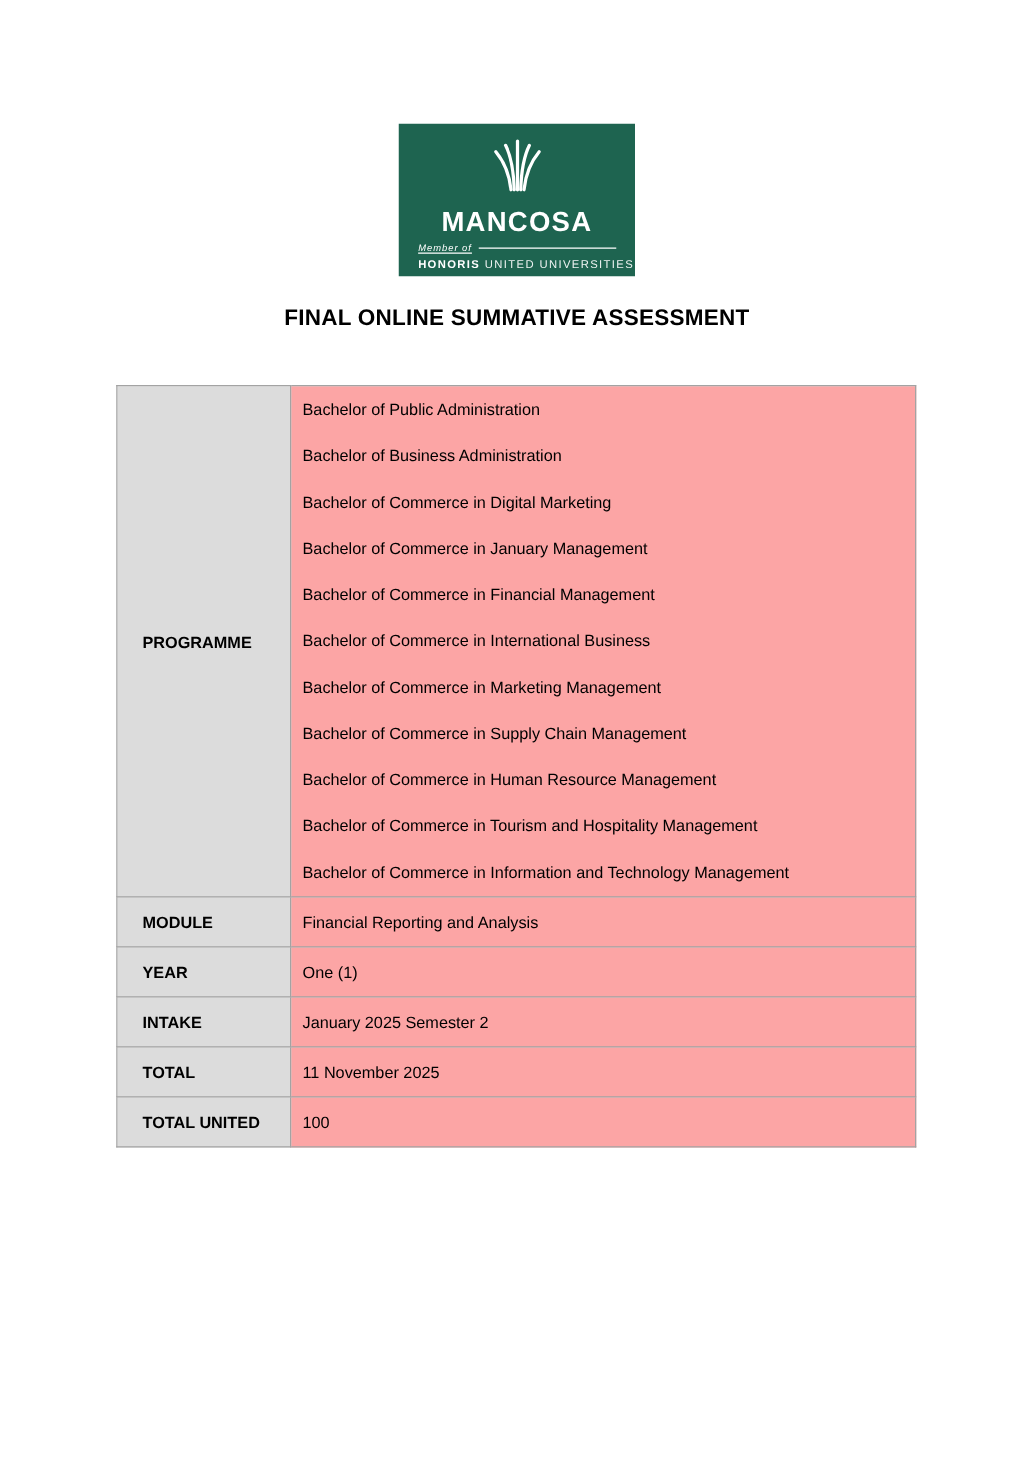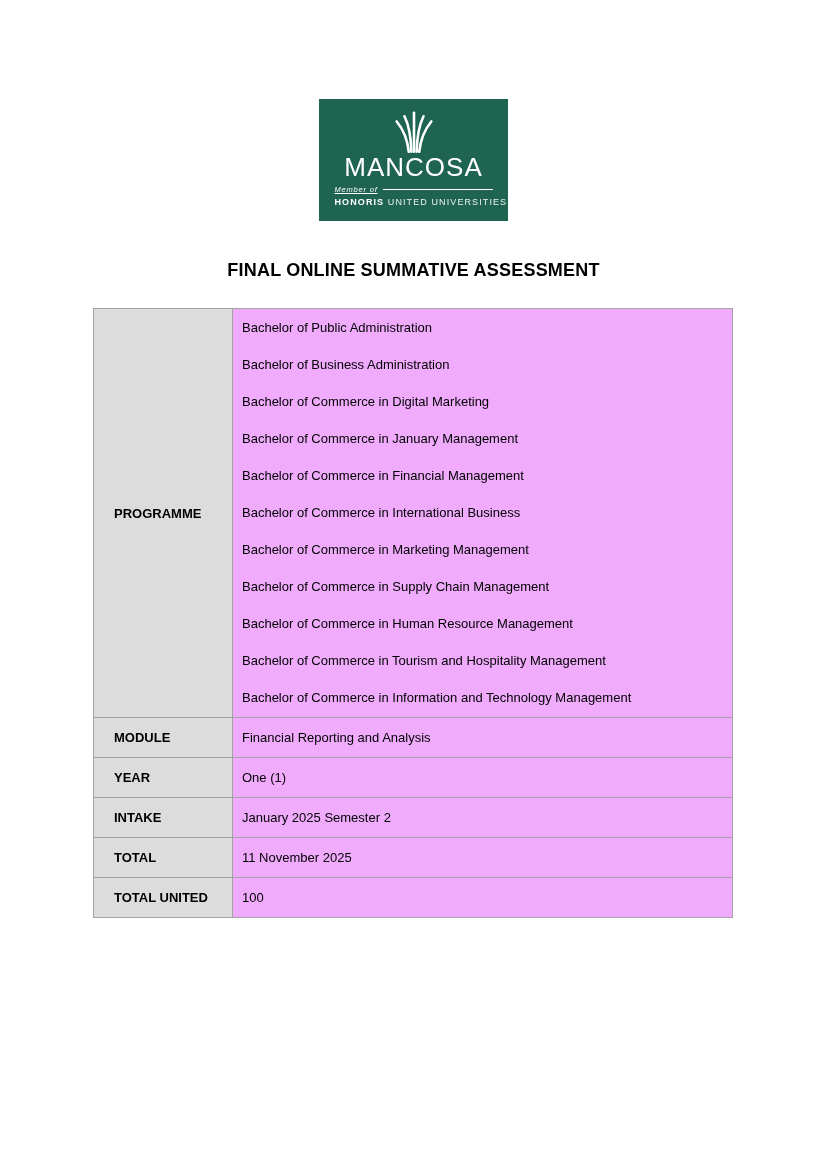--- a/index.html
+++ b/index.html
@@ -36,11 +36,11 @@
     height: 46px;
   }
   .logo-brand {
-    font-size: 26px;
-    font-weight: normal;
+    font-size: 22px;
+    font-weight: bold;
     letter-spacing: 1px;
     line-height: 1;
-    margin-top: 0;
+    margin-top: 13px;
     white-space: nowrap;
   }
   .logo-member-row {

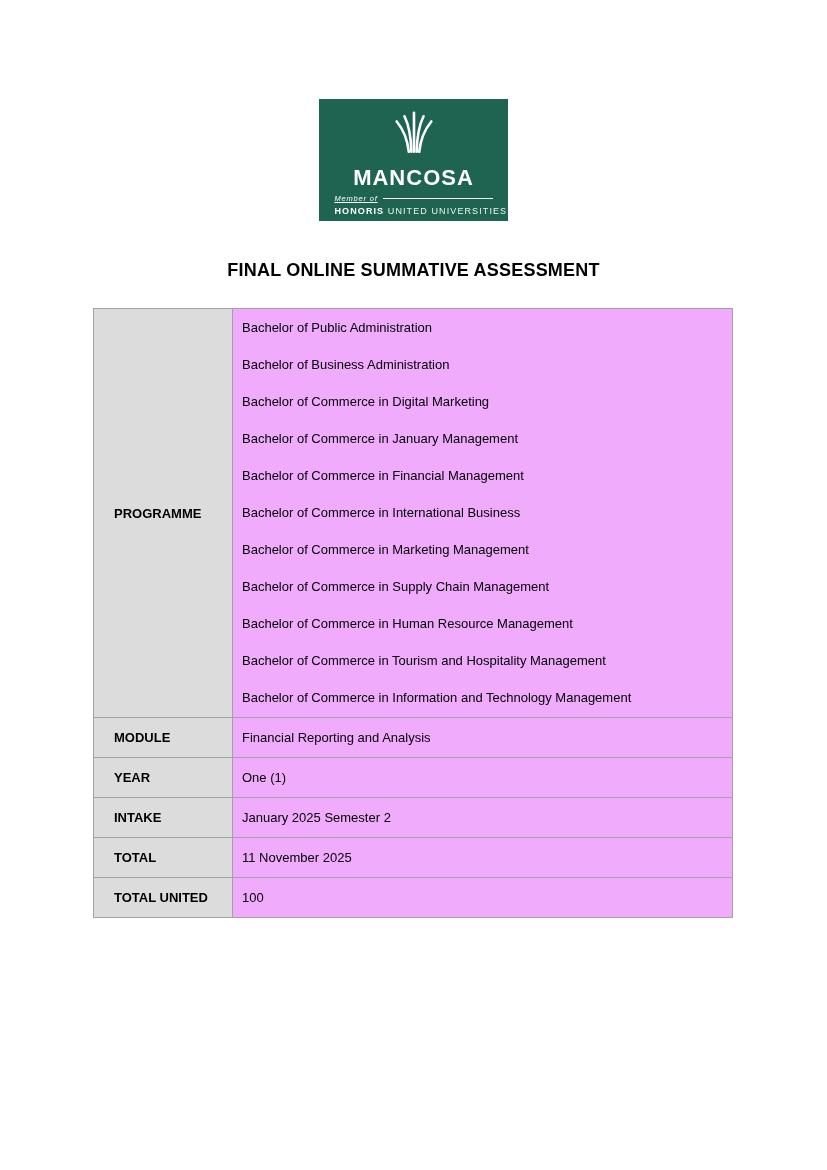--- a/index.html
+++ b/index.html
@@ -76,7 +76,7 @@
   
   .doc-title {
     position: absolute;
-    top: 260px;
+    top: 244px;
     left: 0;
     width: 827px;
     text-align: center;

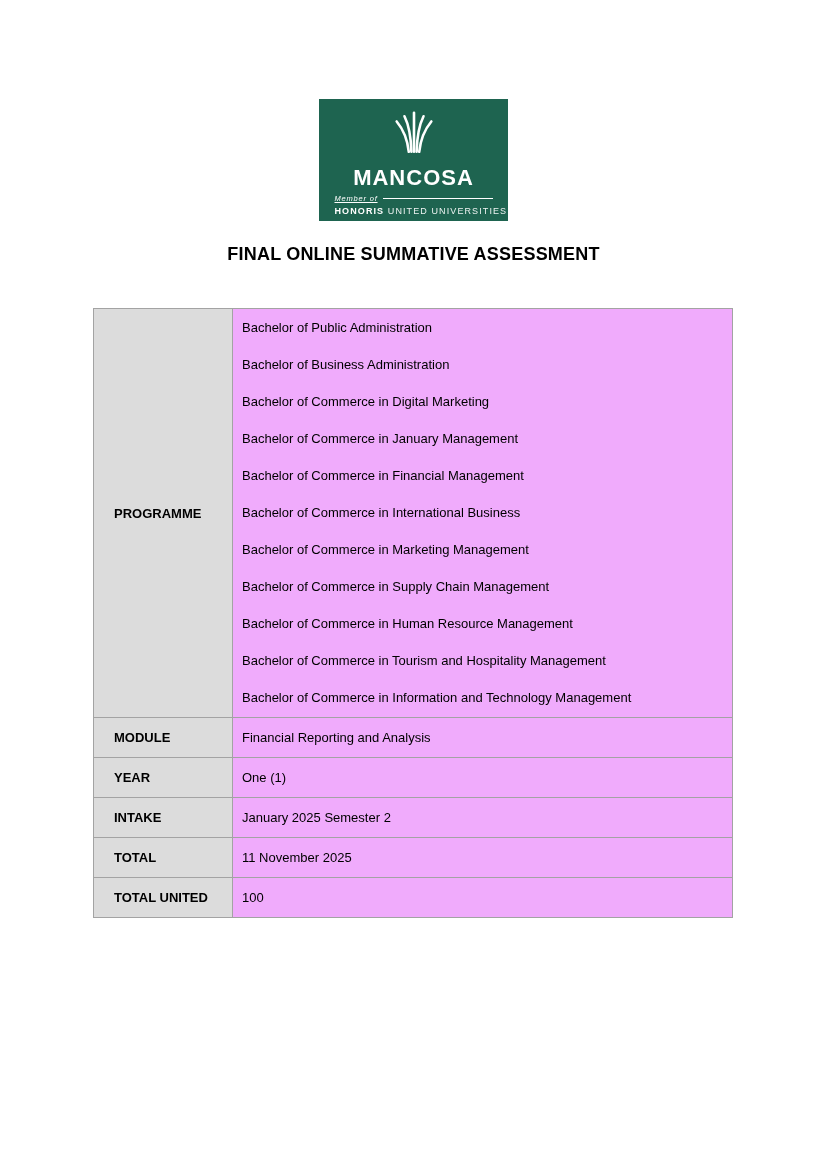--- a/index.html
+++ b/index.html
@@ -108,7 +108,7 @@
     padding-left: 20px;
   }
   td.cell-value {
-    background: #f0abfc;
+    background: #fca5a5;
     padding-left: 9px;
   }
   td.prog-label { vertical-align: middle; }

